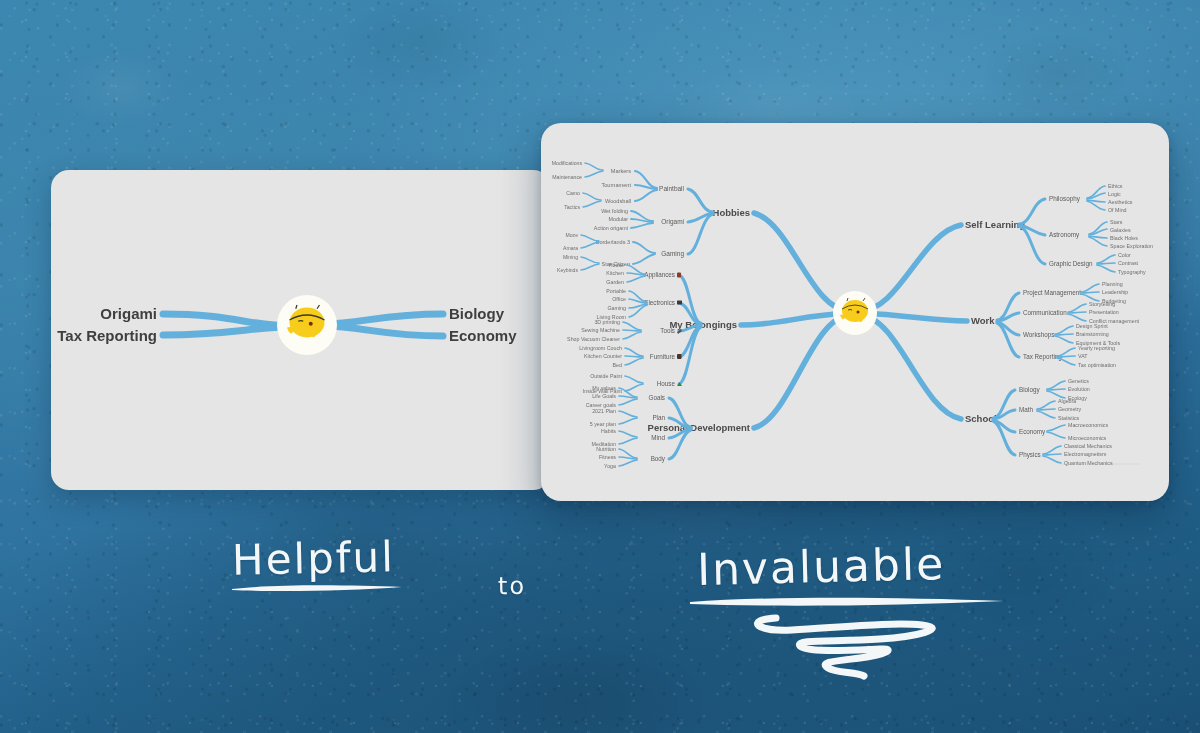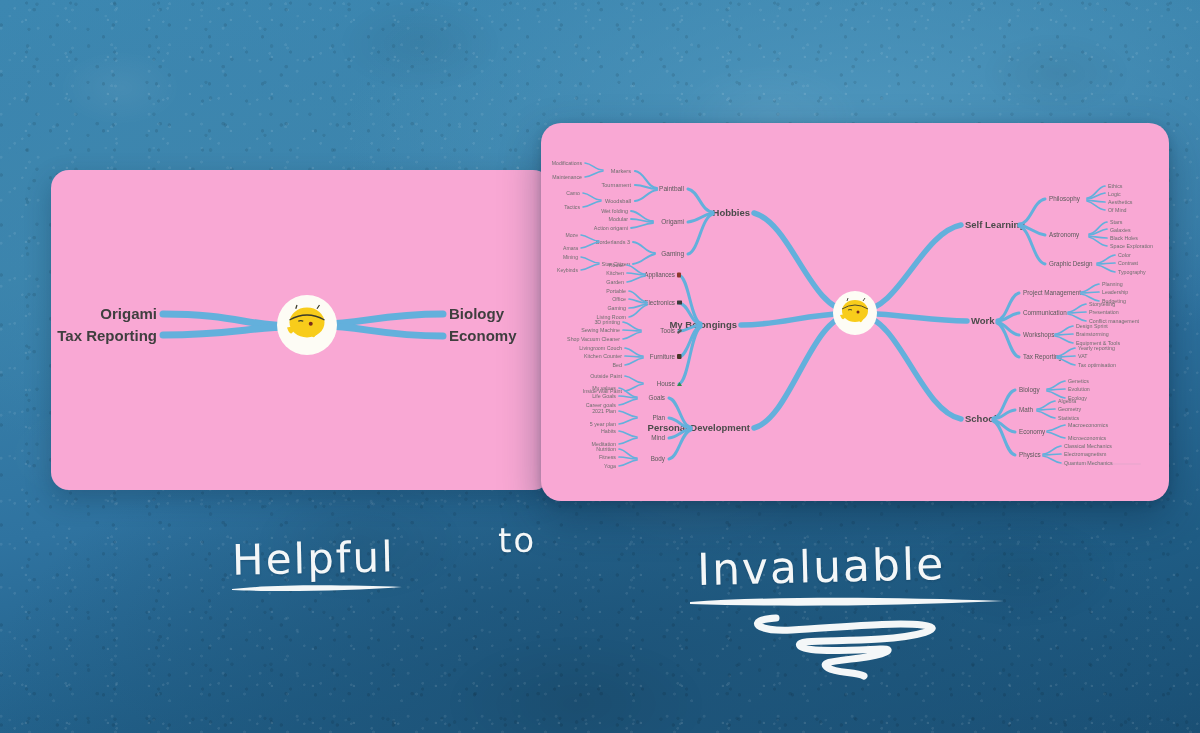--- a/index.html
+++ b/index.html
@@ -59,7 +59,7 @@
   
   .card {
     position: absolute;
-    background: #f9a8d4;
+    background: #e5e5e5;
     border-radius: 18px;
     overflow: hidden;
   }

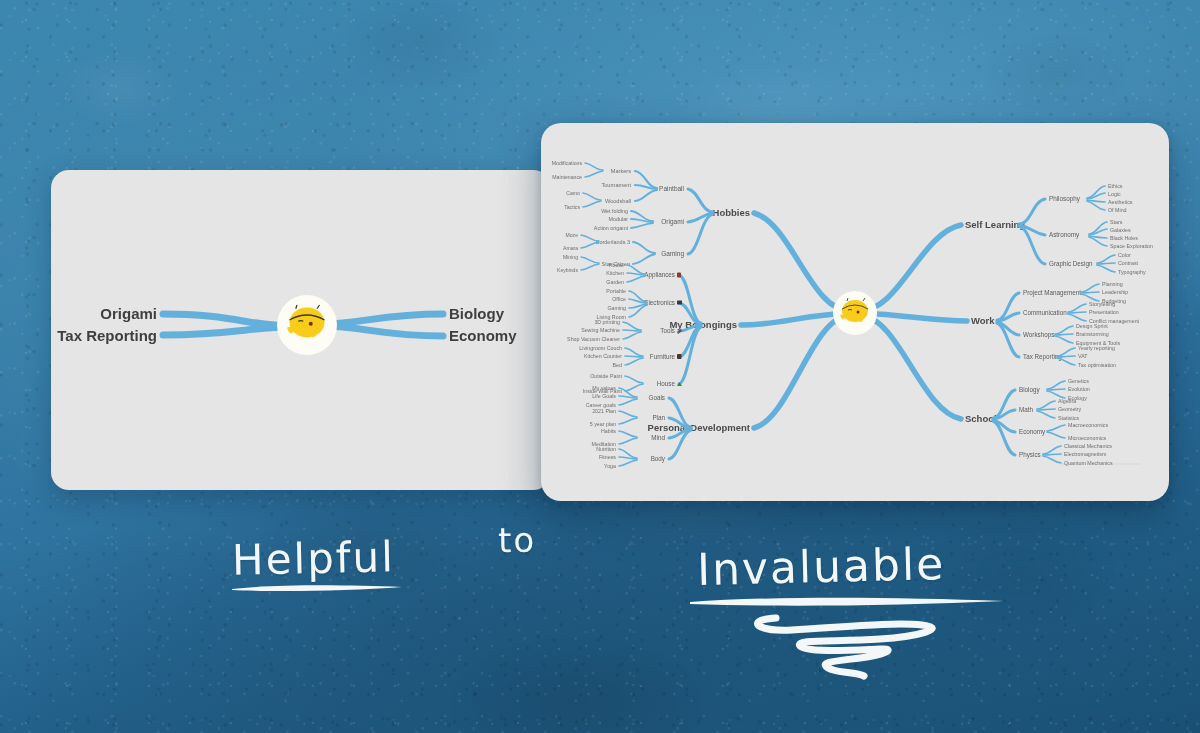--- a/index.html
+++ b/index.html
@@ -90,7 +90,7 @@
     text-shadow: 0 1px 2px rgba(10,40,65,.25);
   }
   #hand-helpful { left: 232px; top: 534px; font-size: 42px; transform: rotate(-1.2deg); }
-  #hand-to      { left: 498px; top: 520px; font-size: 34px; transform: rotate(-0.6deg); }
+  #hand-to      { left: 498px; top: 572px; font-size: 24px; transform: rotate(-0.6deg); }
   #hand-invaluable { left: 697px; top: 541px; font-size: 44px; transform: rotate(-1.4deg); }
   .hand-ink { position: absolute; }
 </style>

